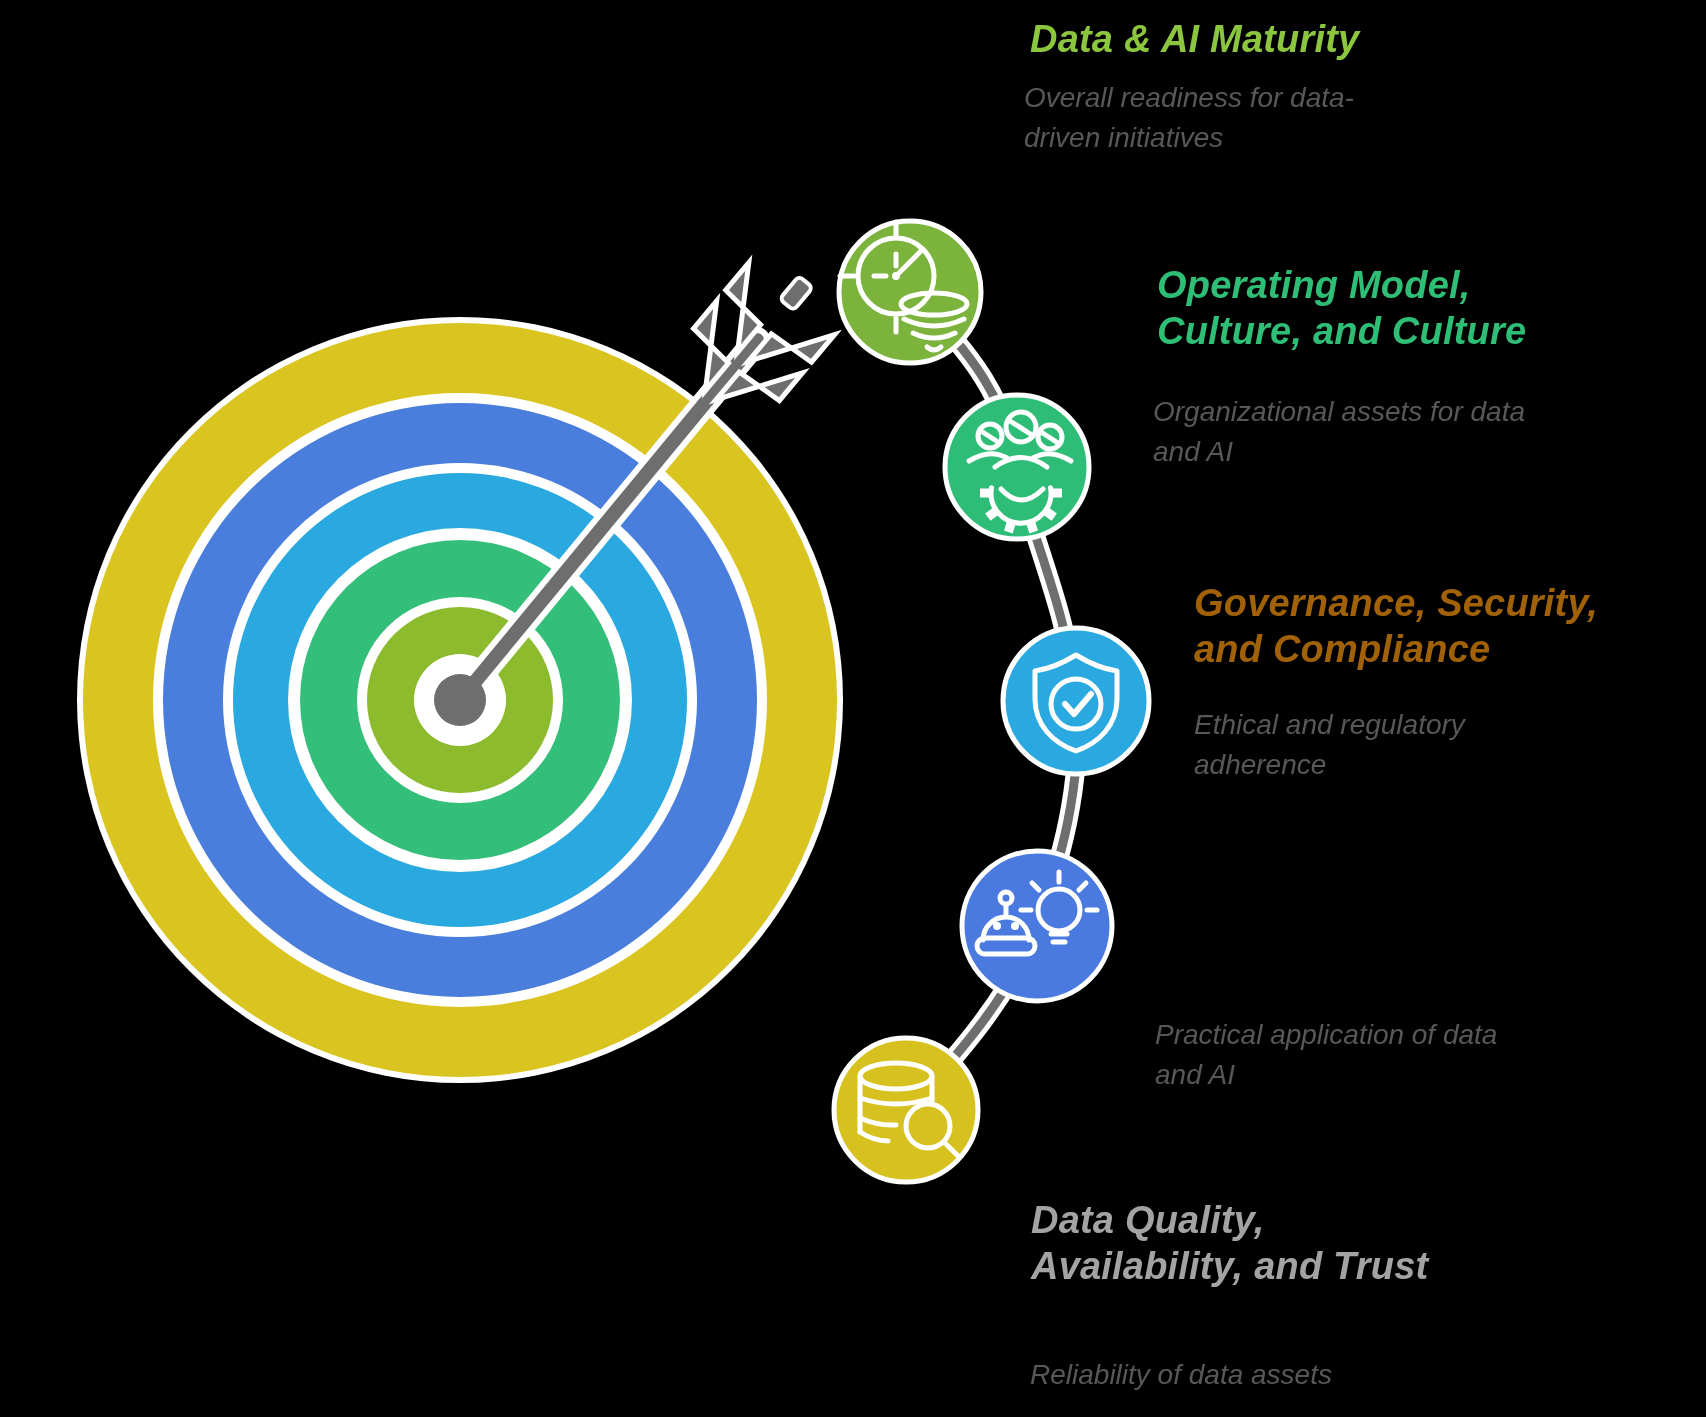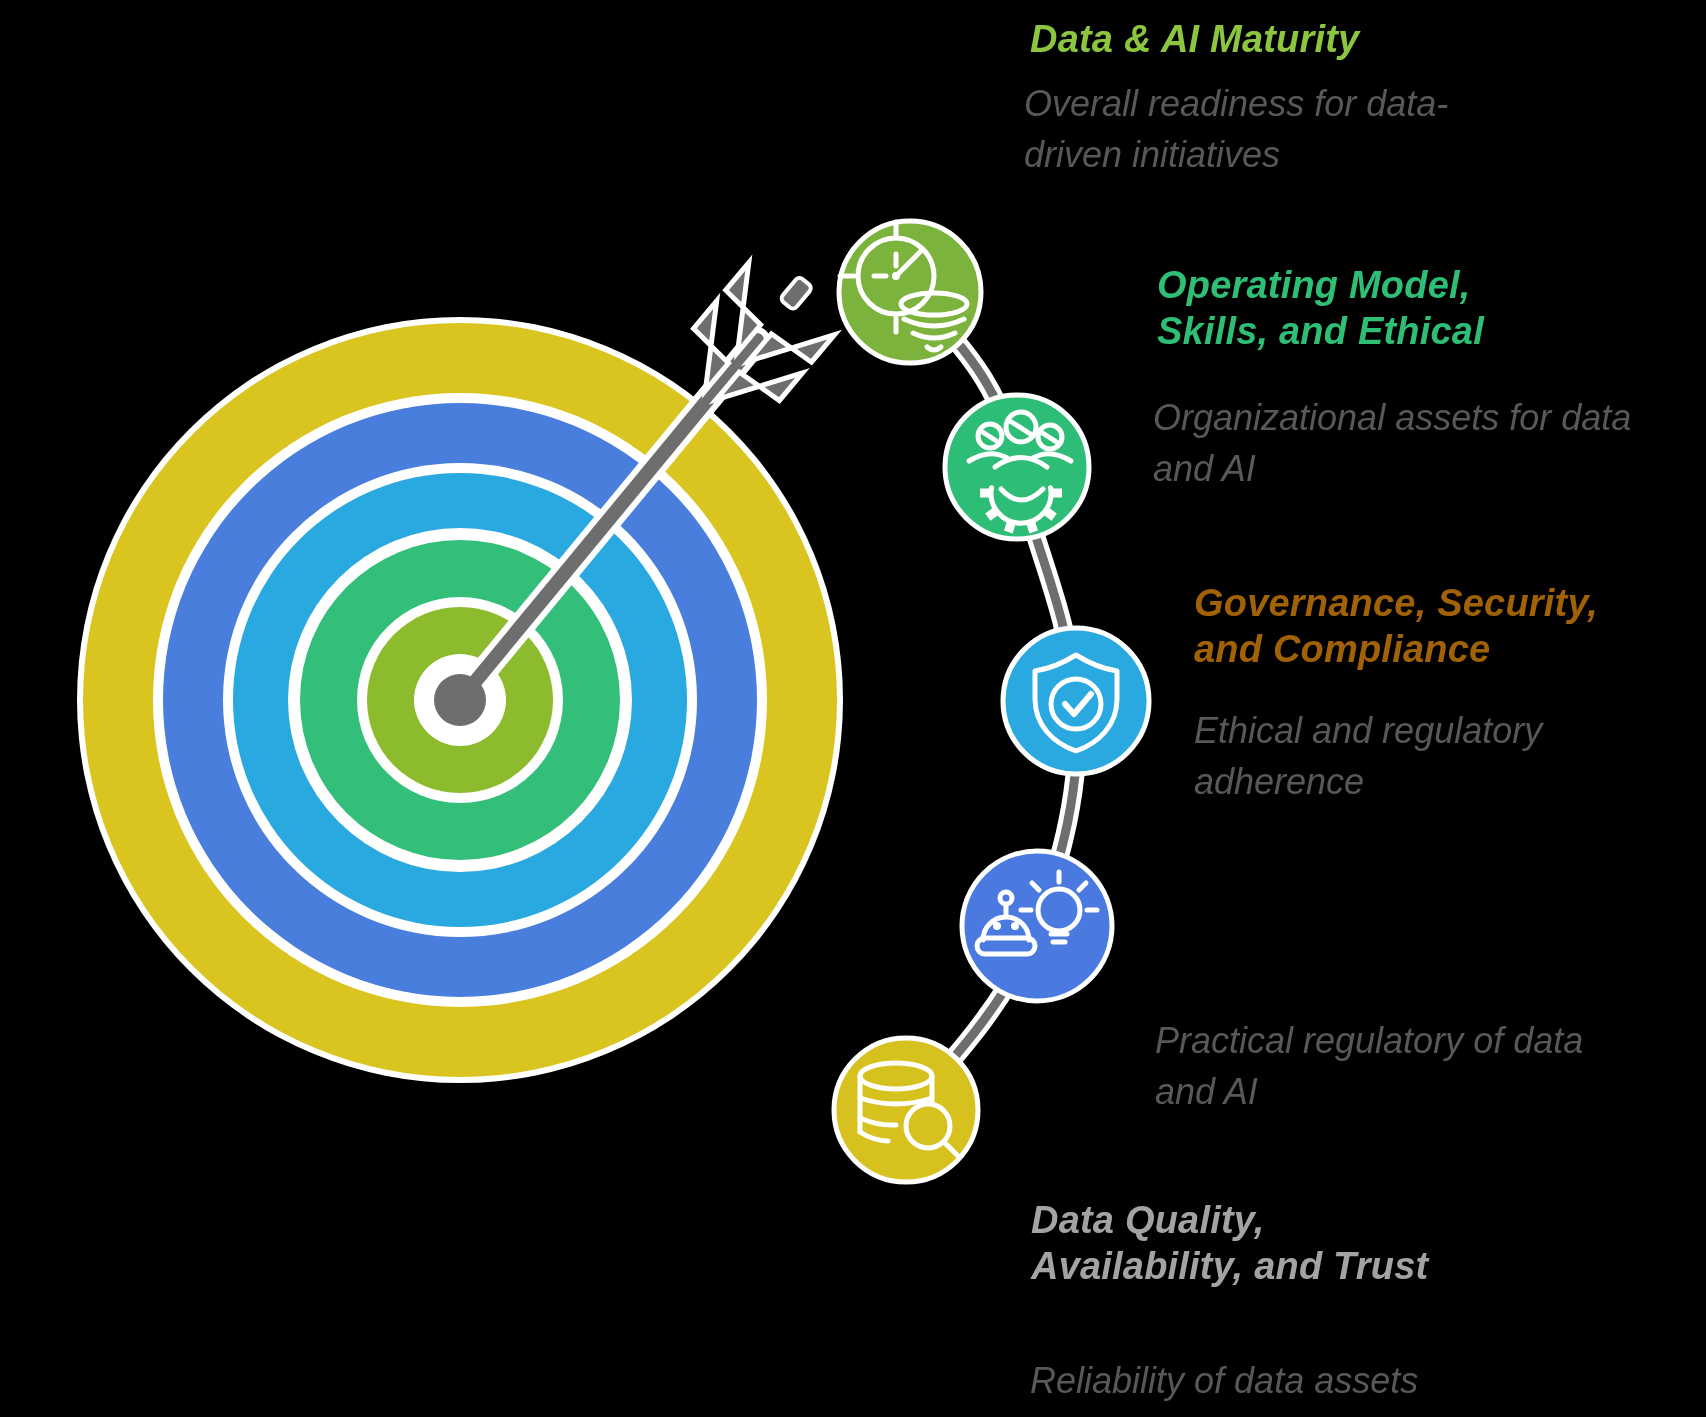--- a/index.html
+++ b/index.html
@@ -18,7 +18,7 @@
     letter-spacing:0.2px;
   }
   .sec-sub{
-    font-size:36px;
+    font-size:28px;
     line-height:1.43;
     color:#58585B;
   }

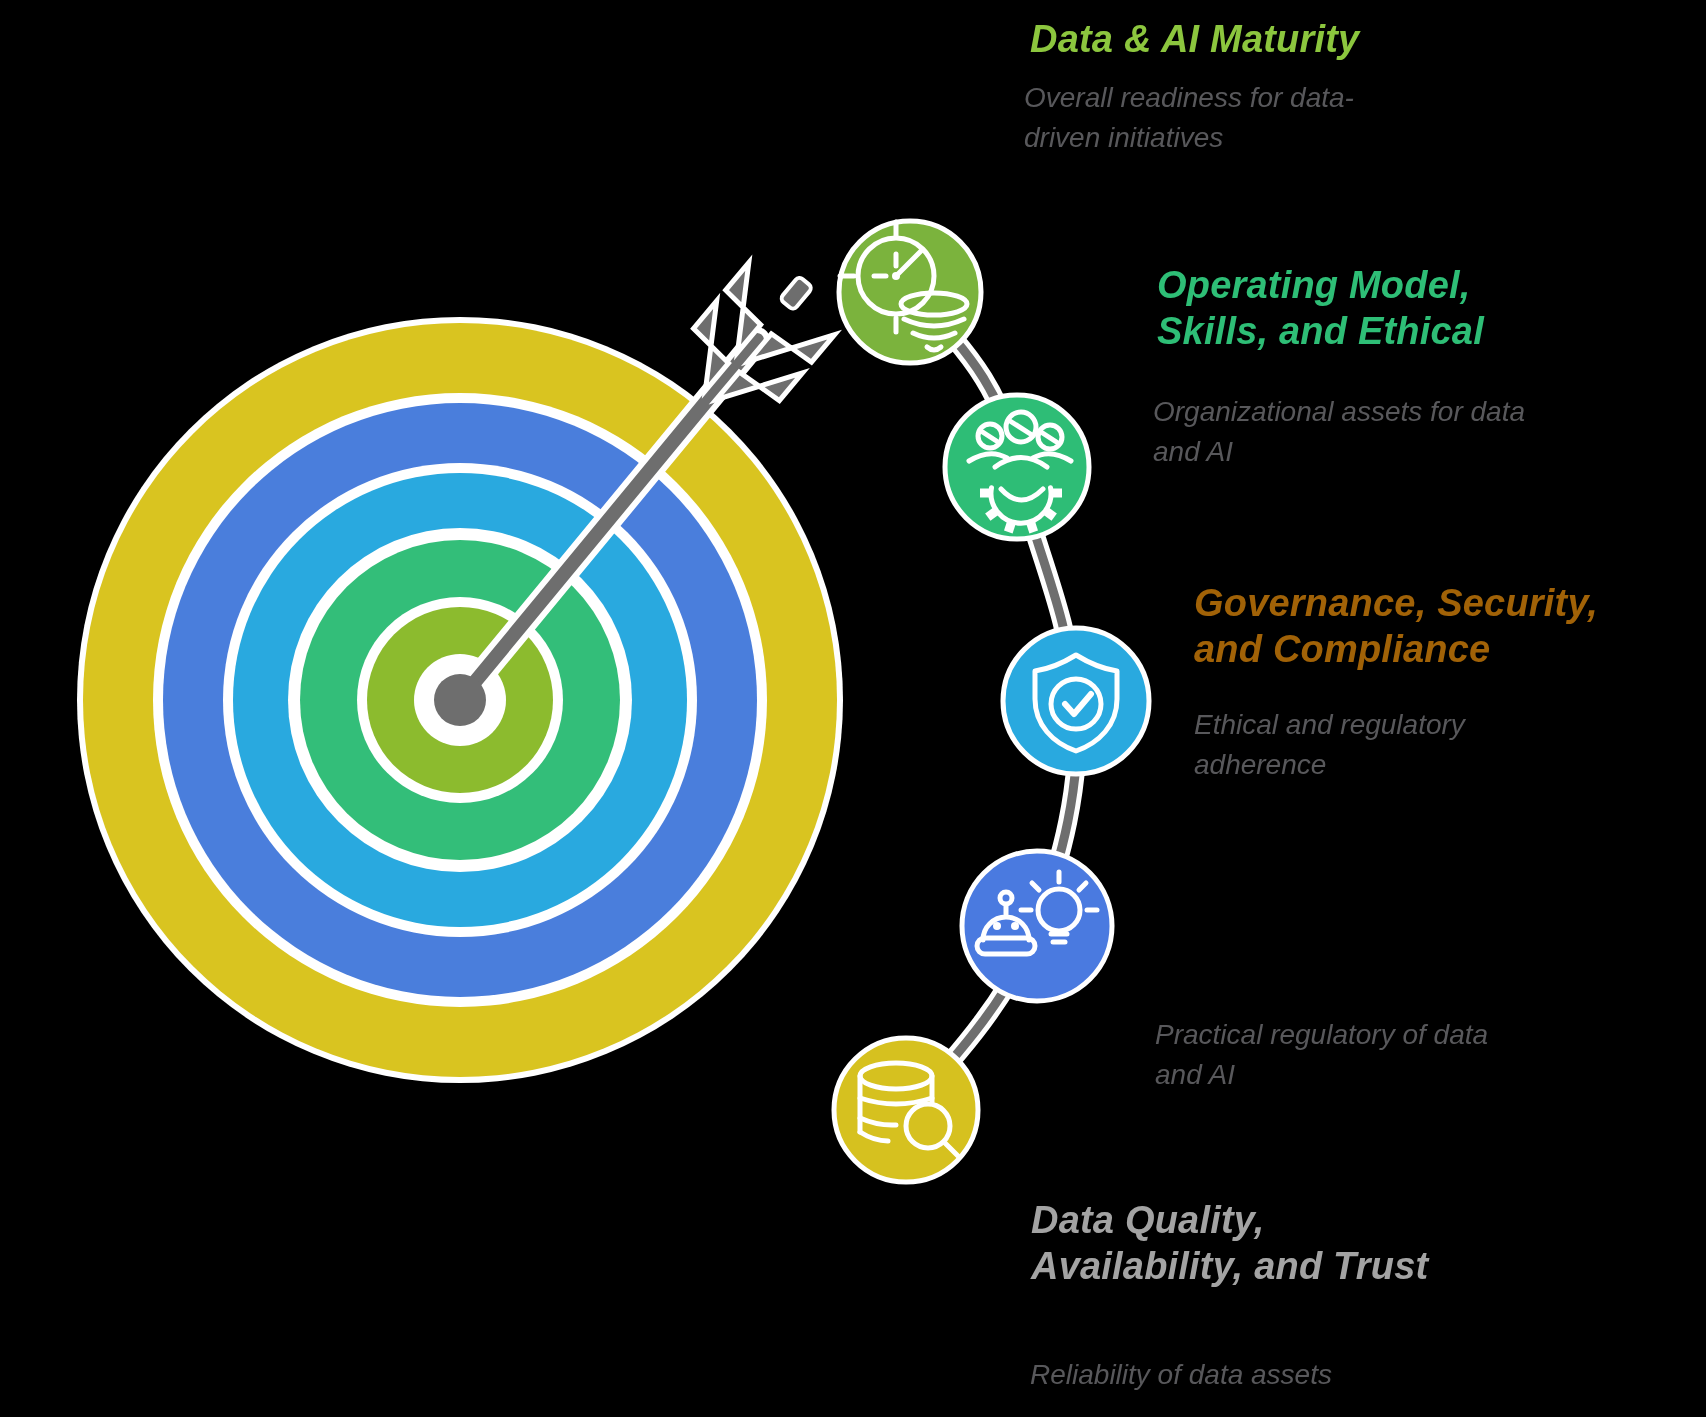--- a/index.html
+++ b/index.html
@@ -151,7 +151,7 @@
 driven initiatives</div>
 
   <div class="txt sec-title" style="left: 1157px; top: 262px; width: 540px; color: rgb(46, 190, 118);">Operating Model,
-Skills, and Ethical</div>
+Culture, and Culture</div>
   <div class="txt sec-sub" style="left:1153px;top:392px;width:540px;">Organizational assets for data
 and AI</div>
 

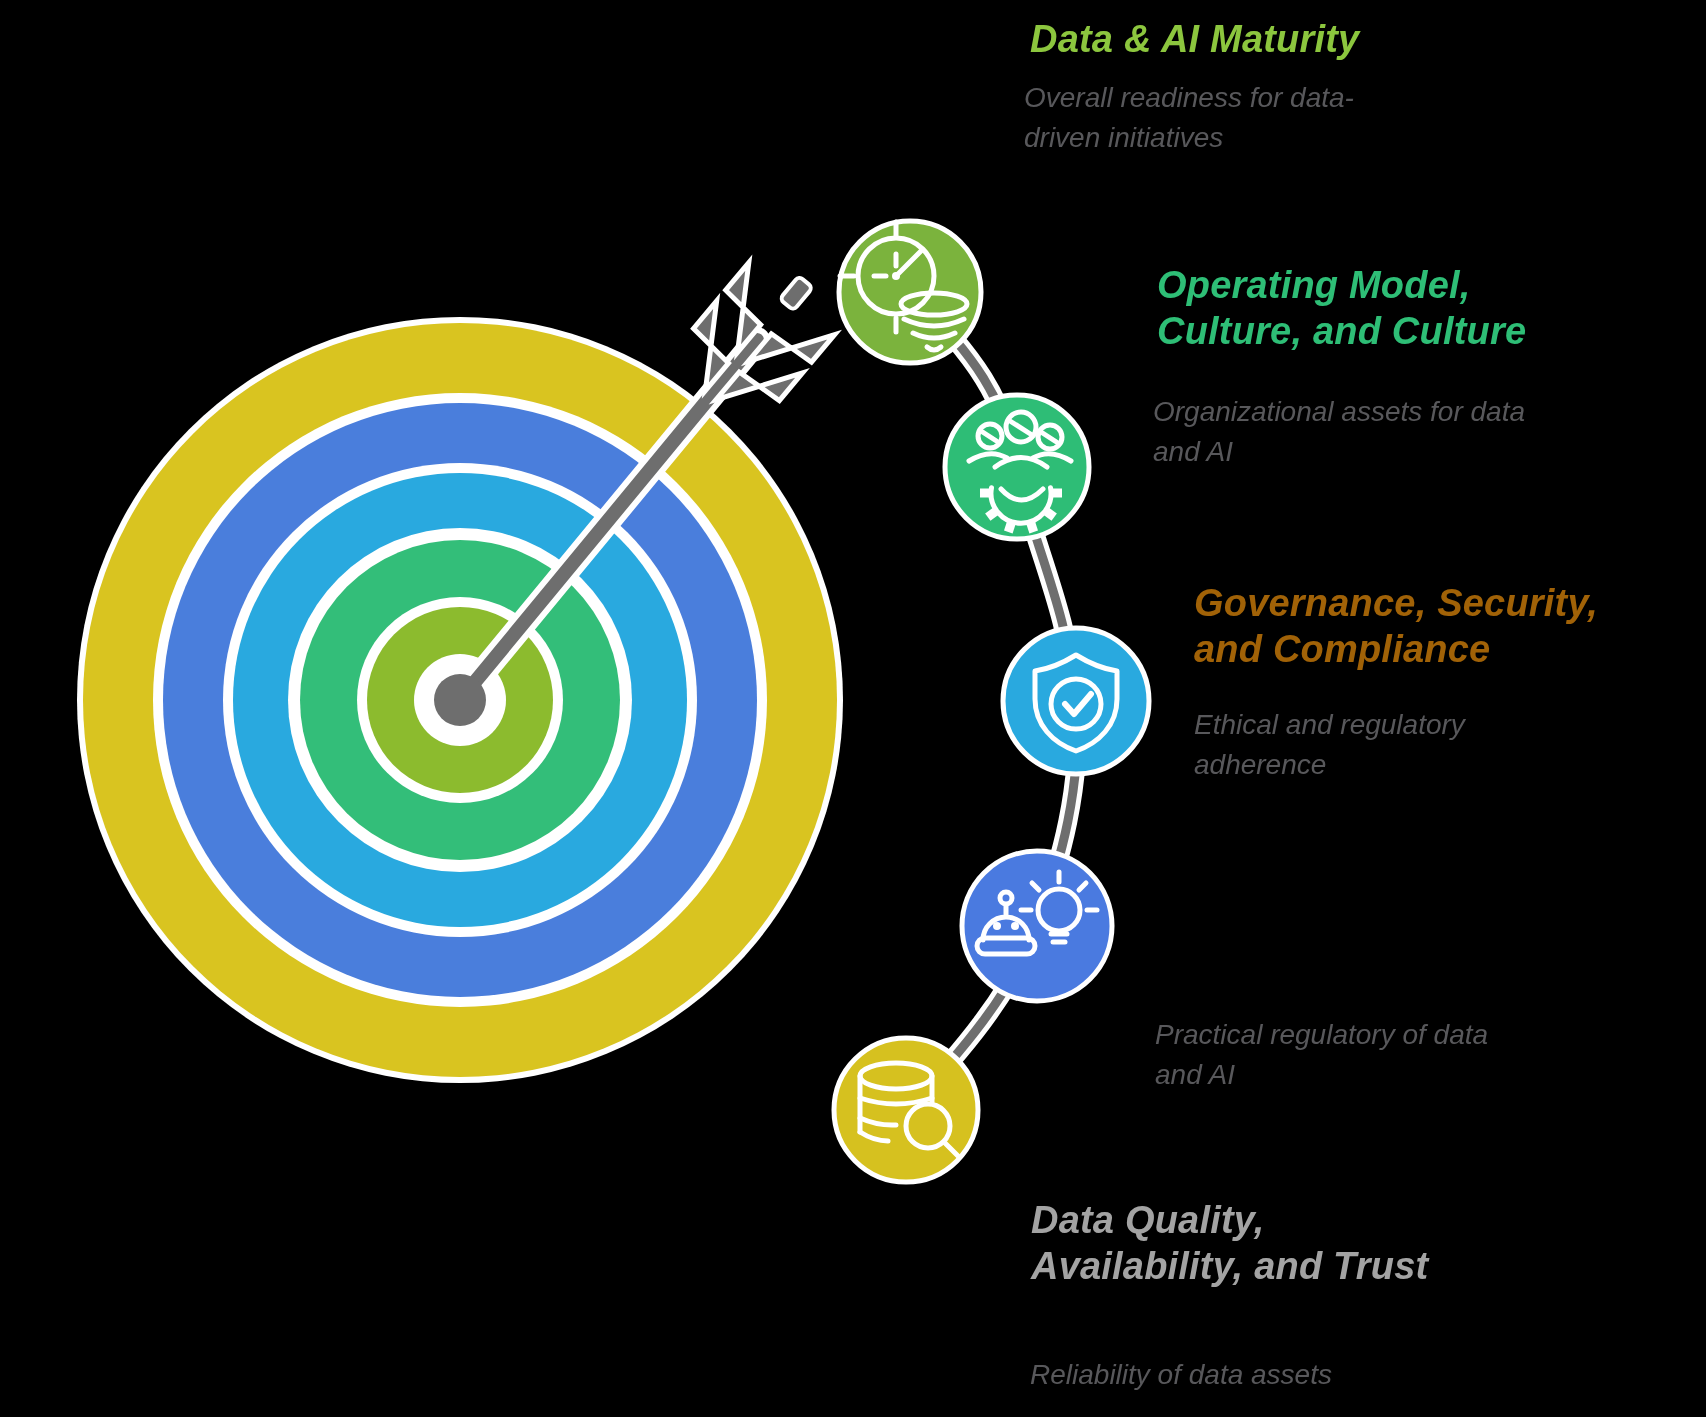--- a/index.html
+++ b/index.html
@@ -160,7 +160,7 @@
   <div class="txt sec-sub" style="left:1194px;top:705px;width:512px;">Ethical and regulatory
 adherence</div>
 
-  <div class="txt sec-sub" style="left:1155px;top:1015px;width:540px;">Practical regulatory of data
+  <div class="txt sec-sub" style="left:1155px;top:1015px;width:540px;">Practical application of data
 and AI</div>
 
   <div class="txt sec-title" style="left: 1031px; top: 1197px; width: 560px; color: #a3a3a3;">Data Quality,

